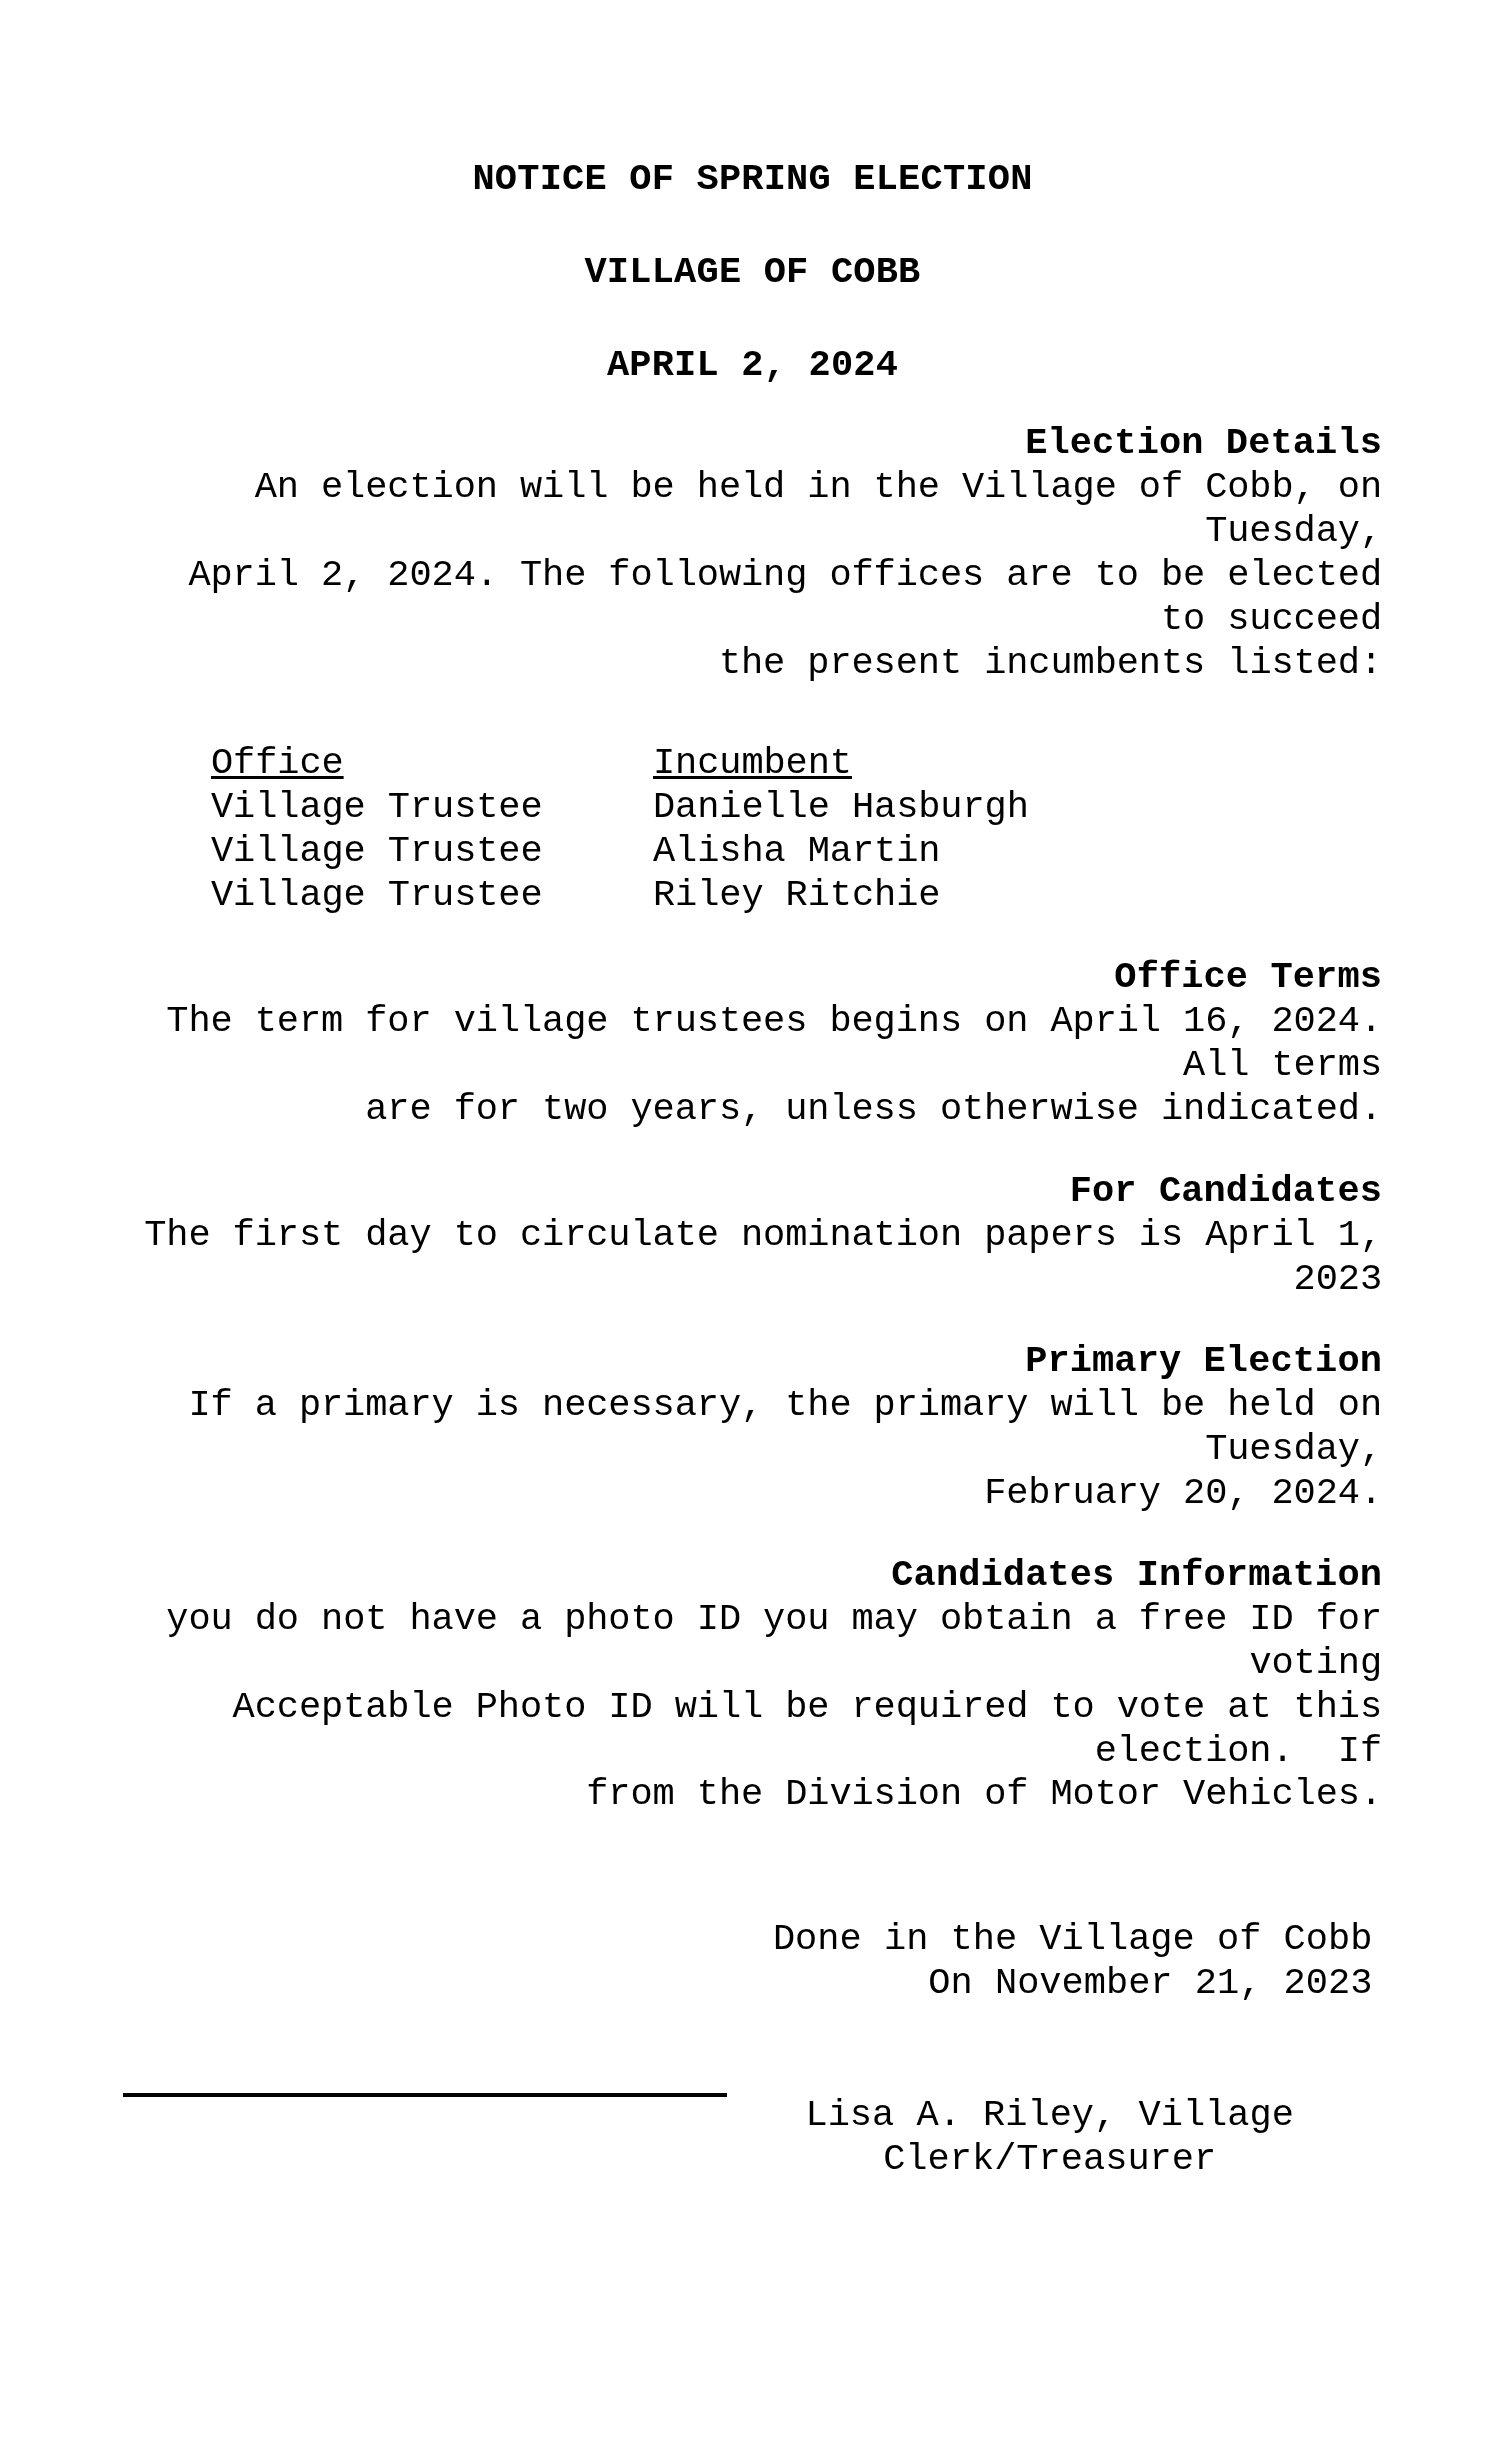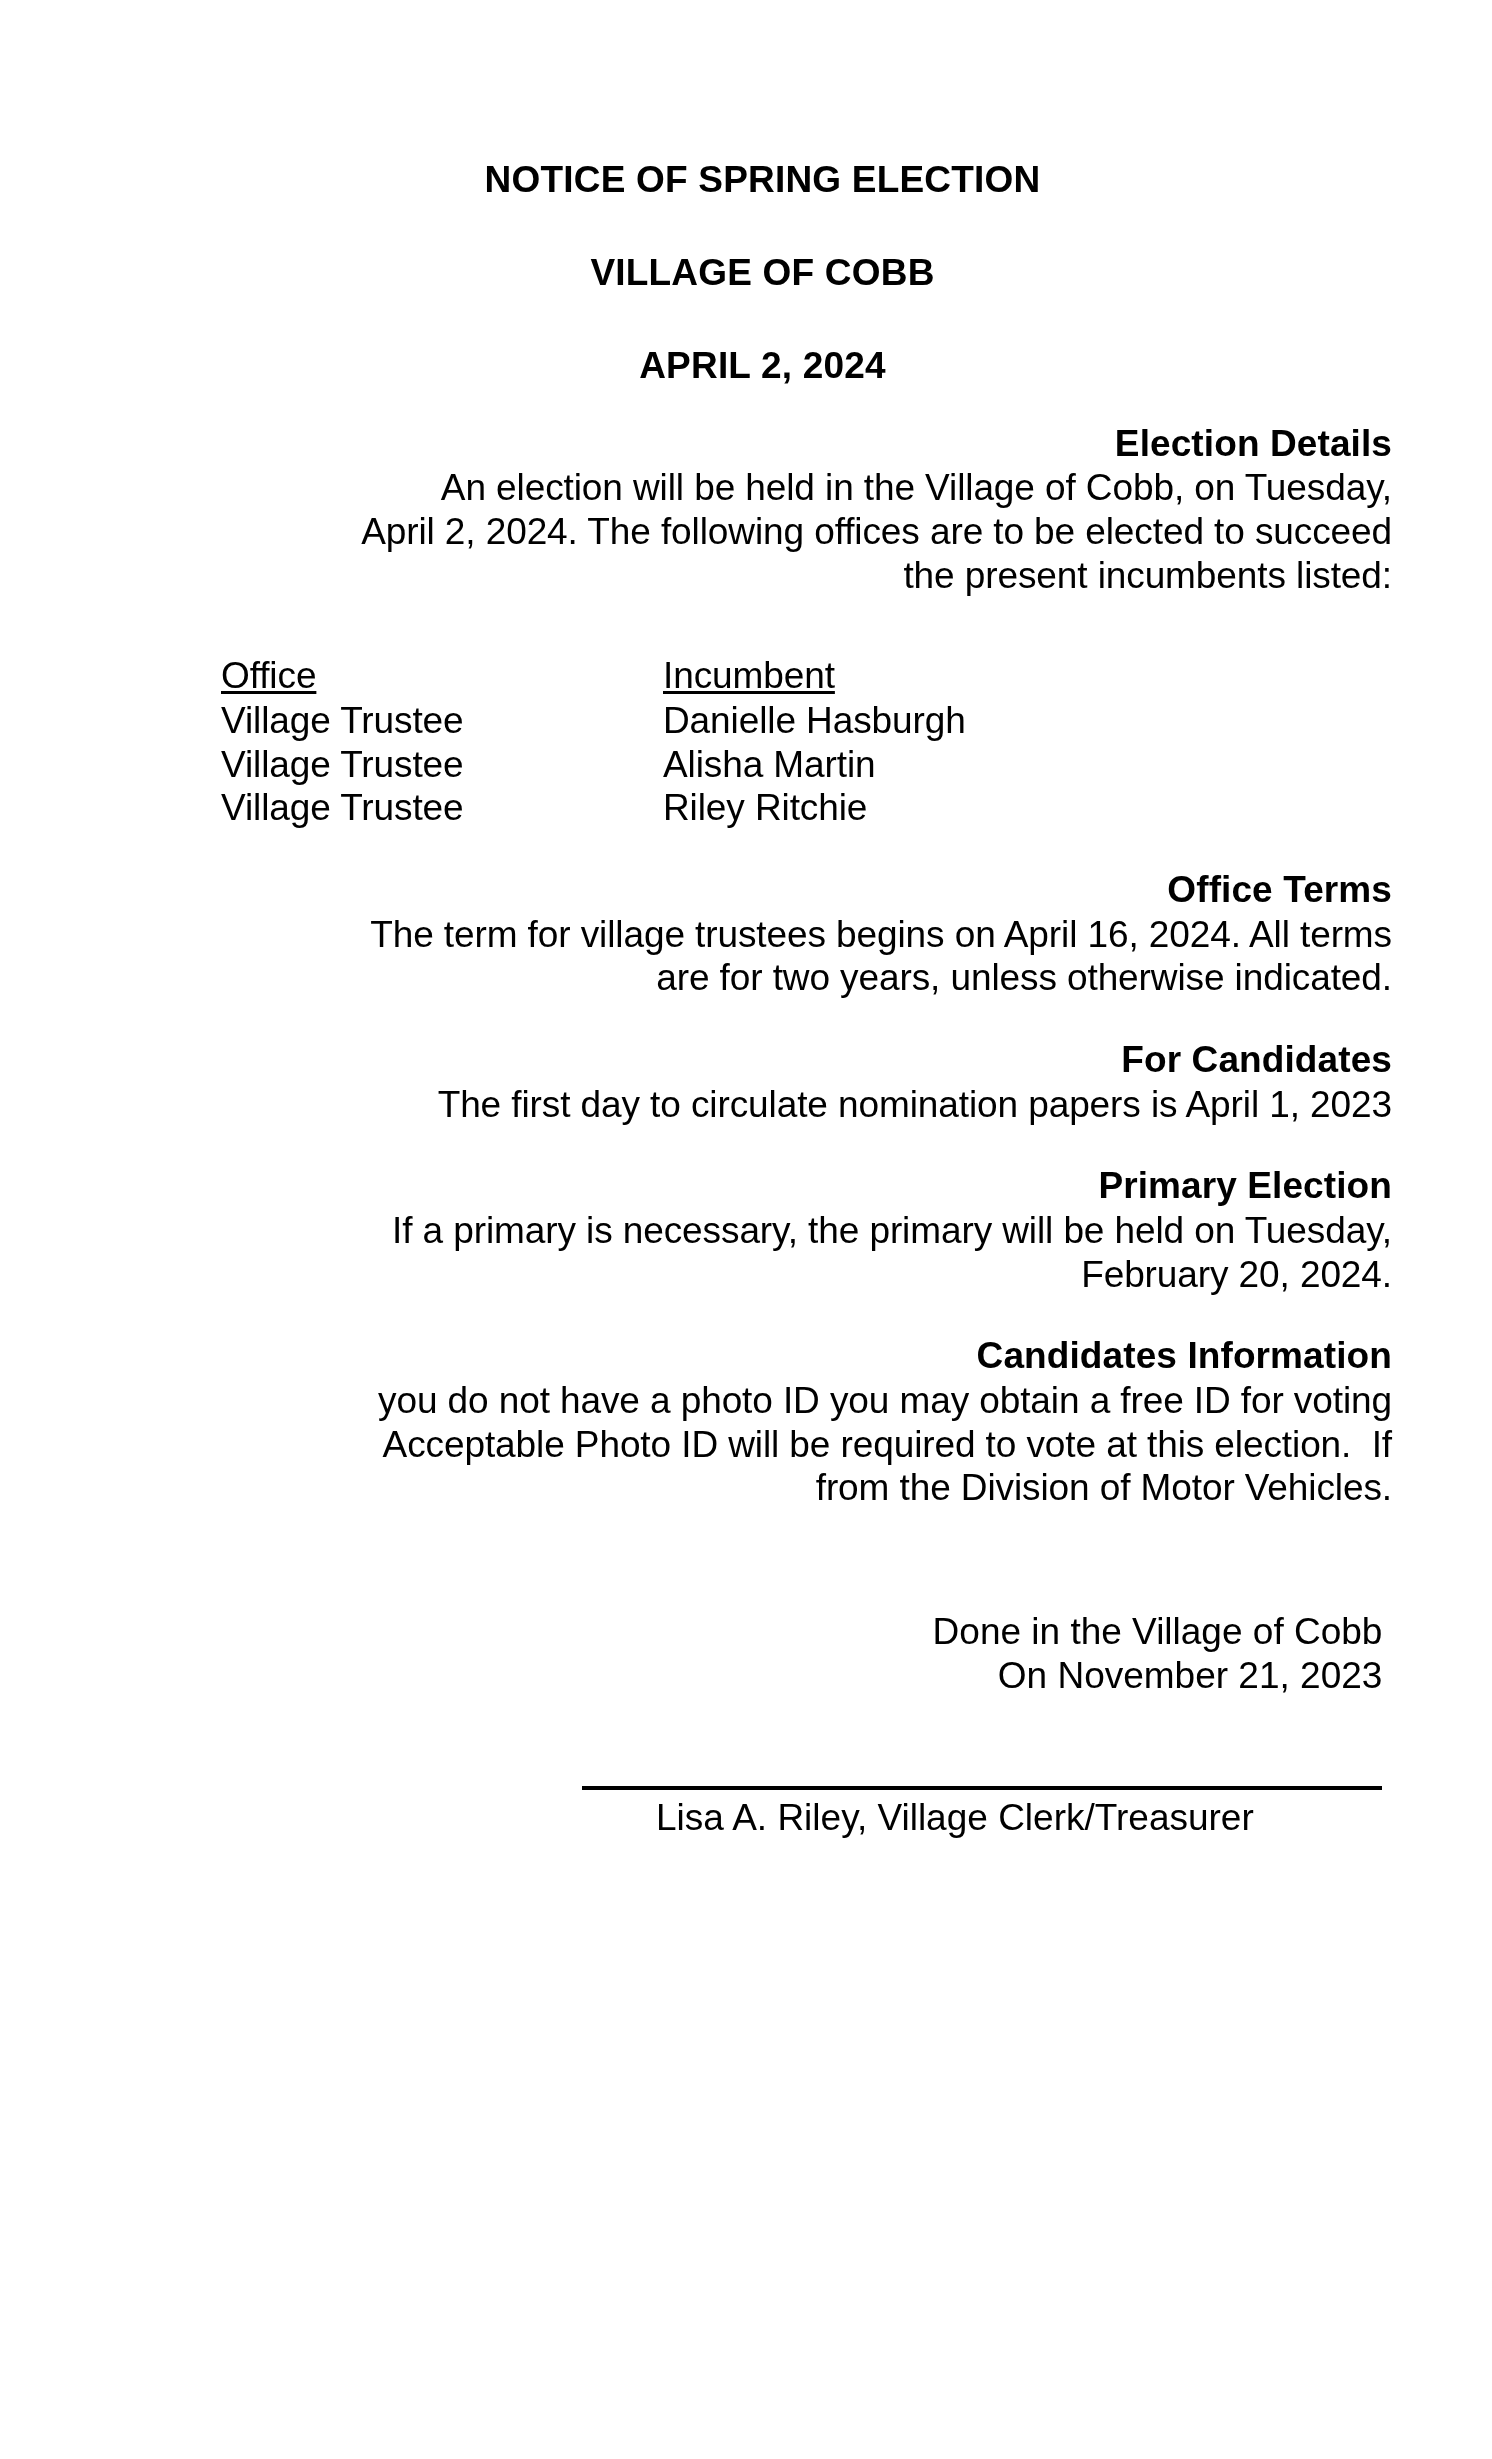--- a/index.html
+++ b/index.html
@@ -22,9 +22,10 @@
   }
   .doc {
     position: absolute;
-    left: 133px;
+    left: 123px;
     top: 0;
     width: 1259px;
+    font-family: Liberation Mono, monospace;
   }
 
   

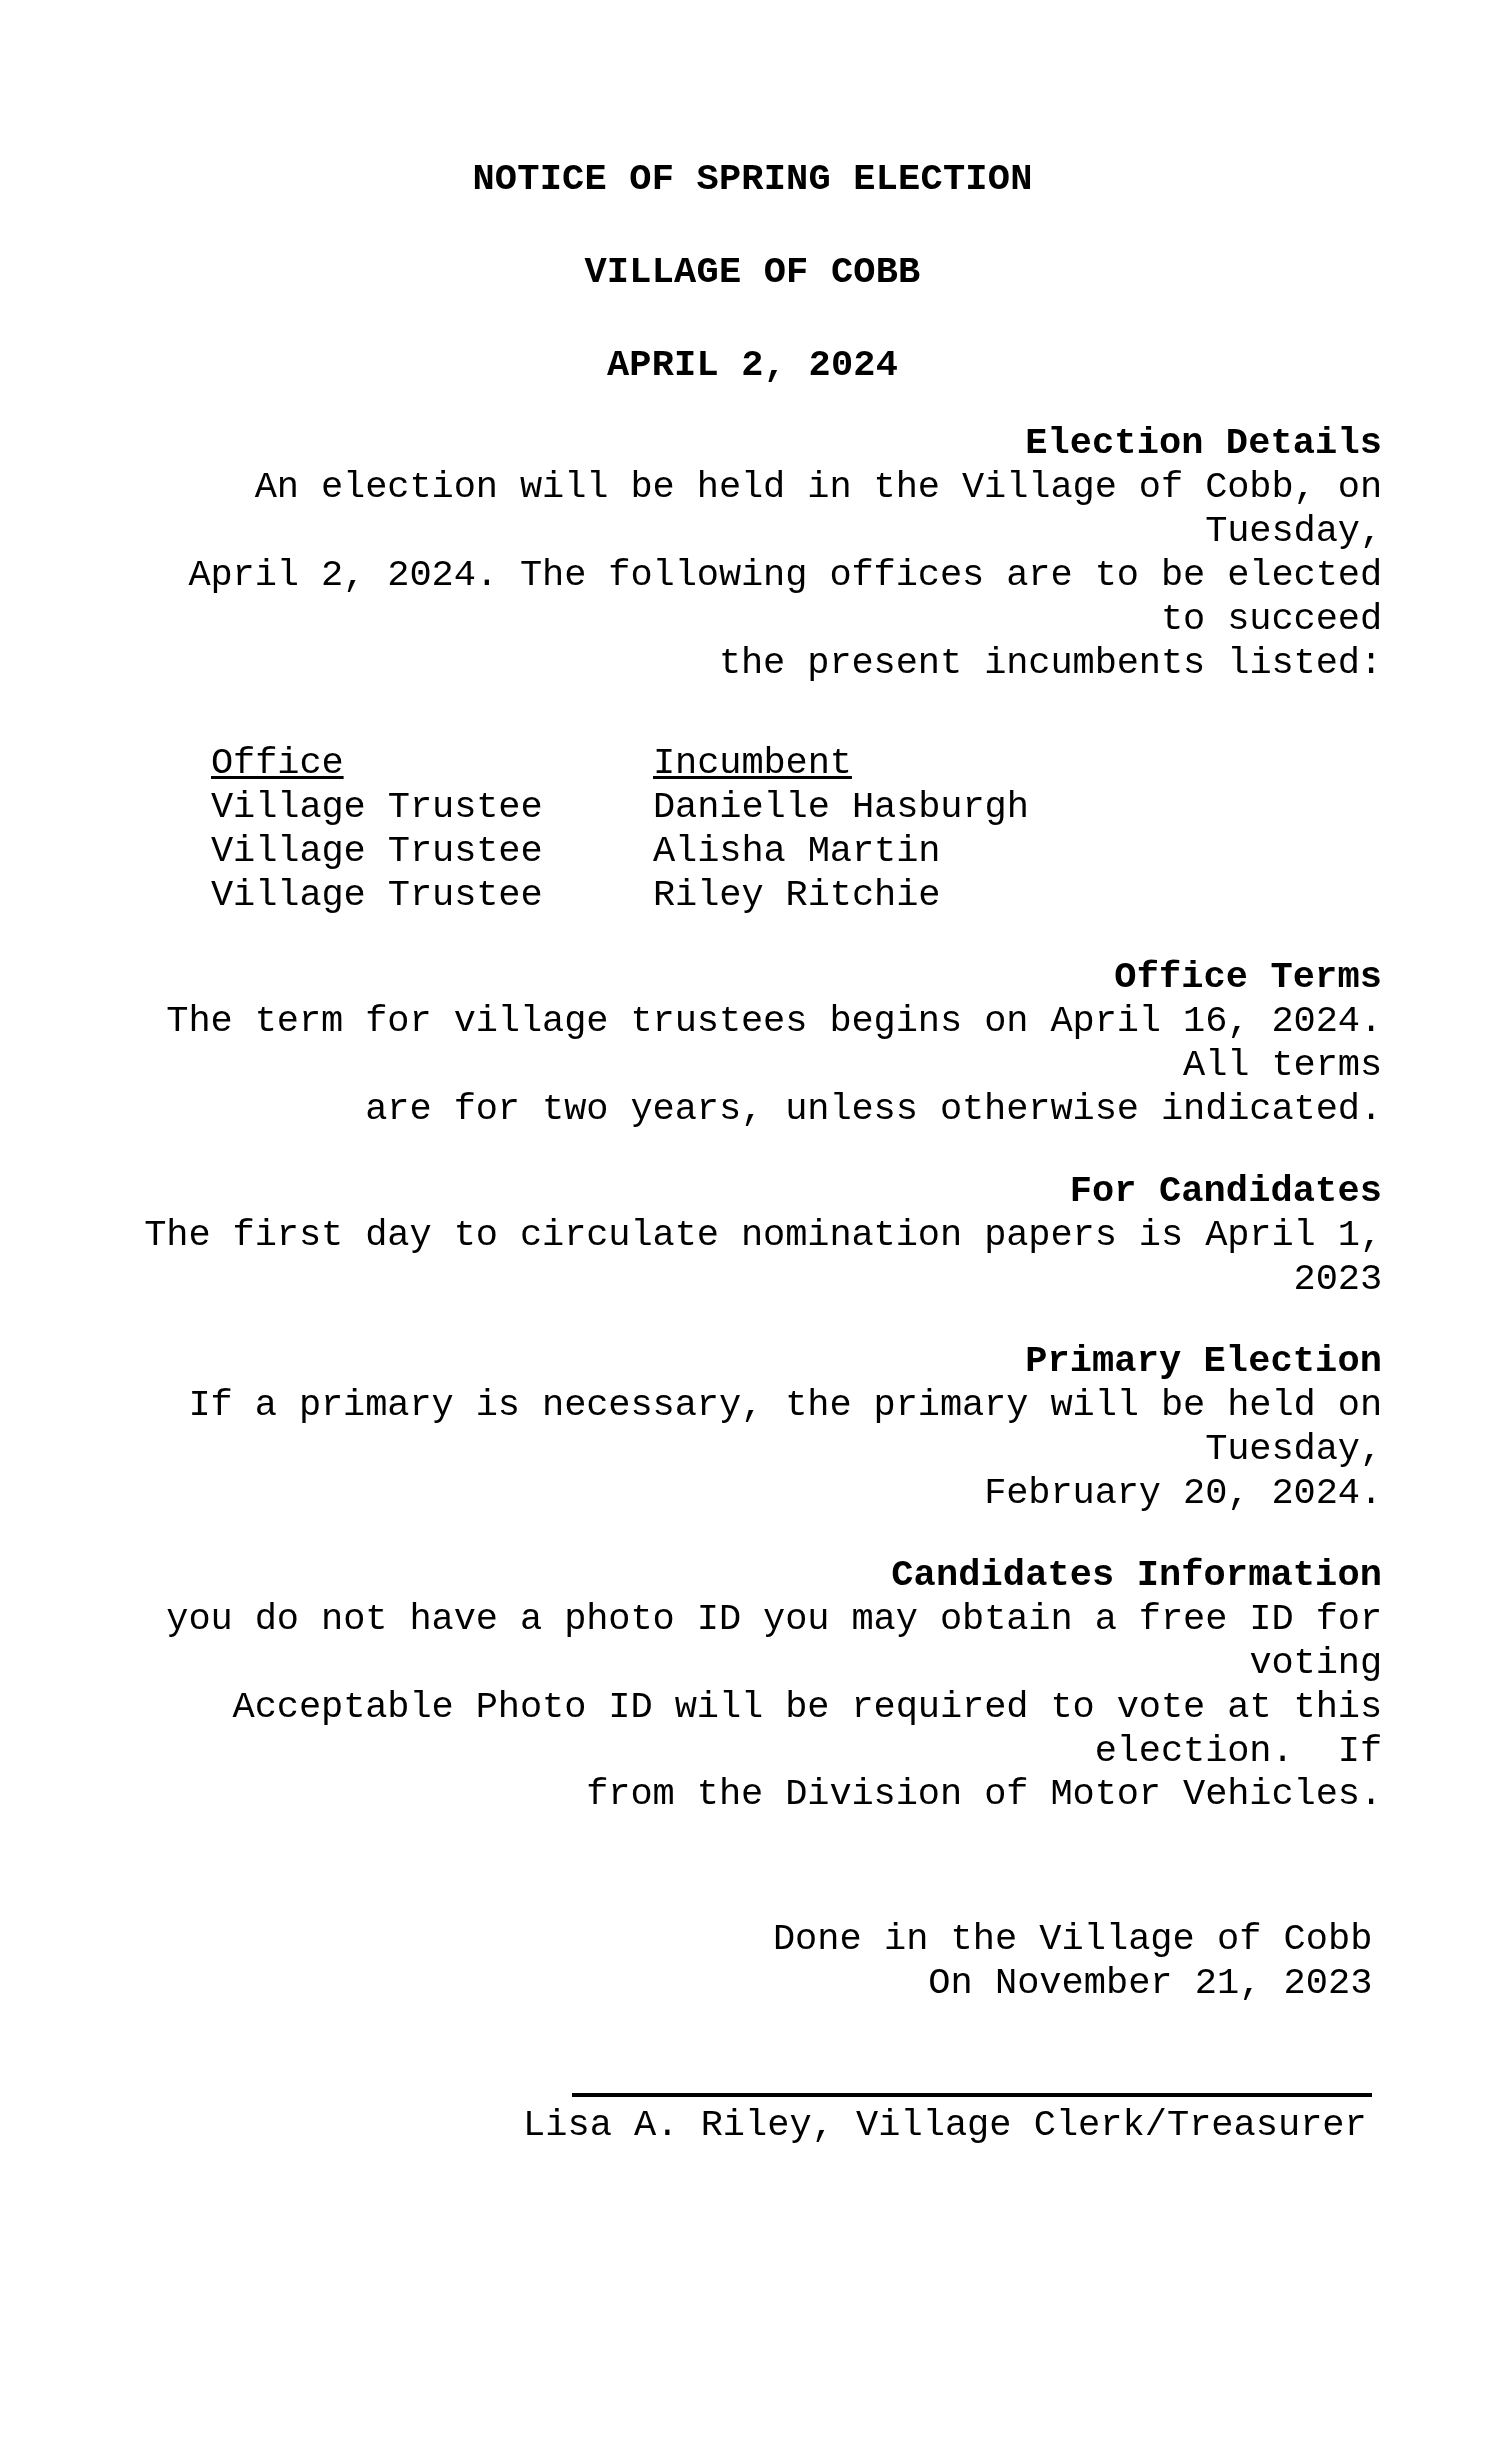--- a/index.html
+++ b/index.html
@@ -101,8 +101,8 @@
   .sig-wrap {
     margin-top: 88px;
     display: flex;
-    flex-direction: column;
-    align-items: flex-end;
+    flex-direction: row;
+    align-items: flex-start;
     padding-right: 9.6px;
   }
   .sig-rule {

